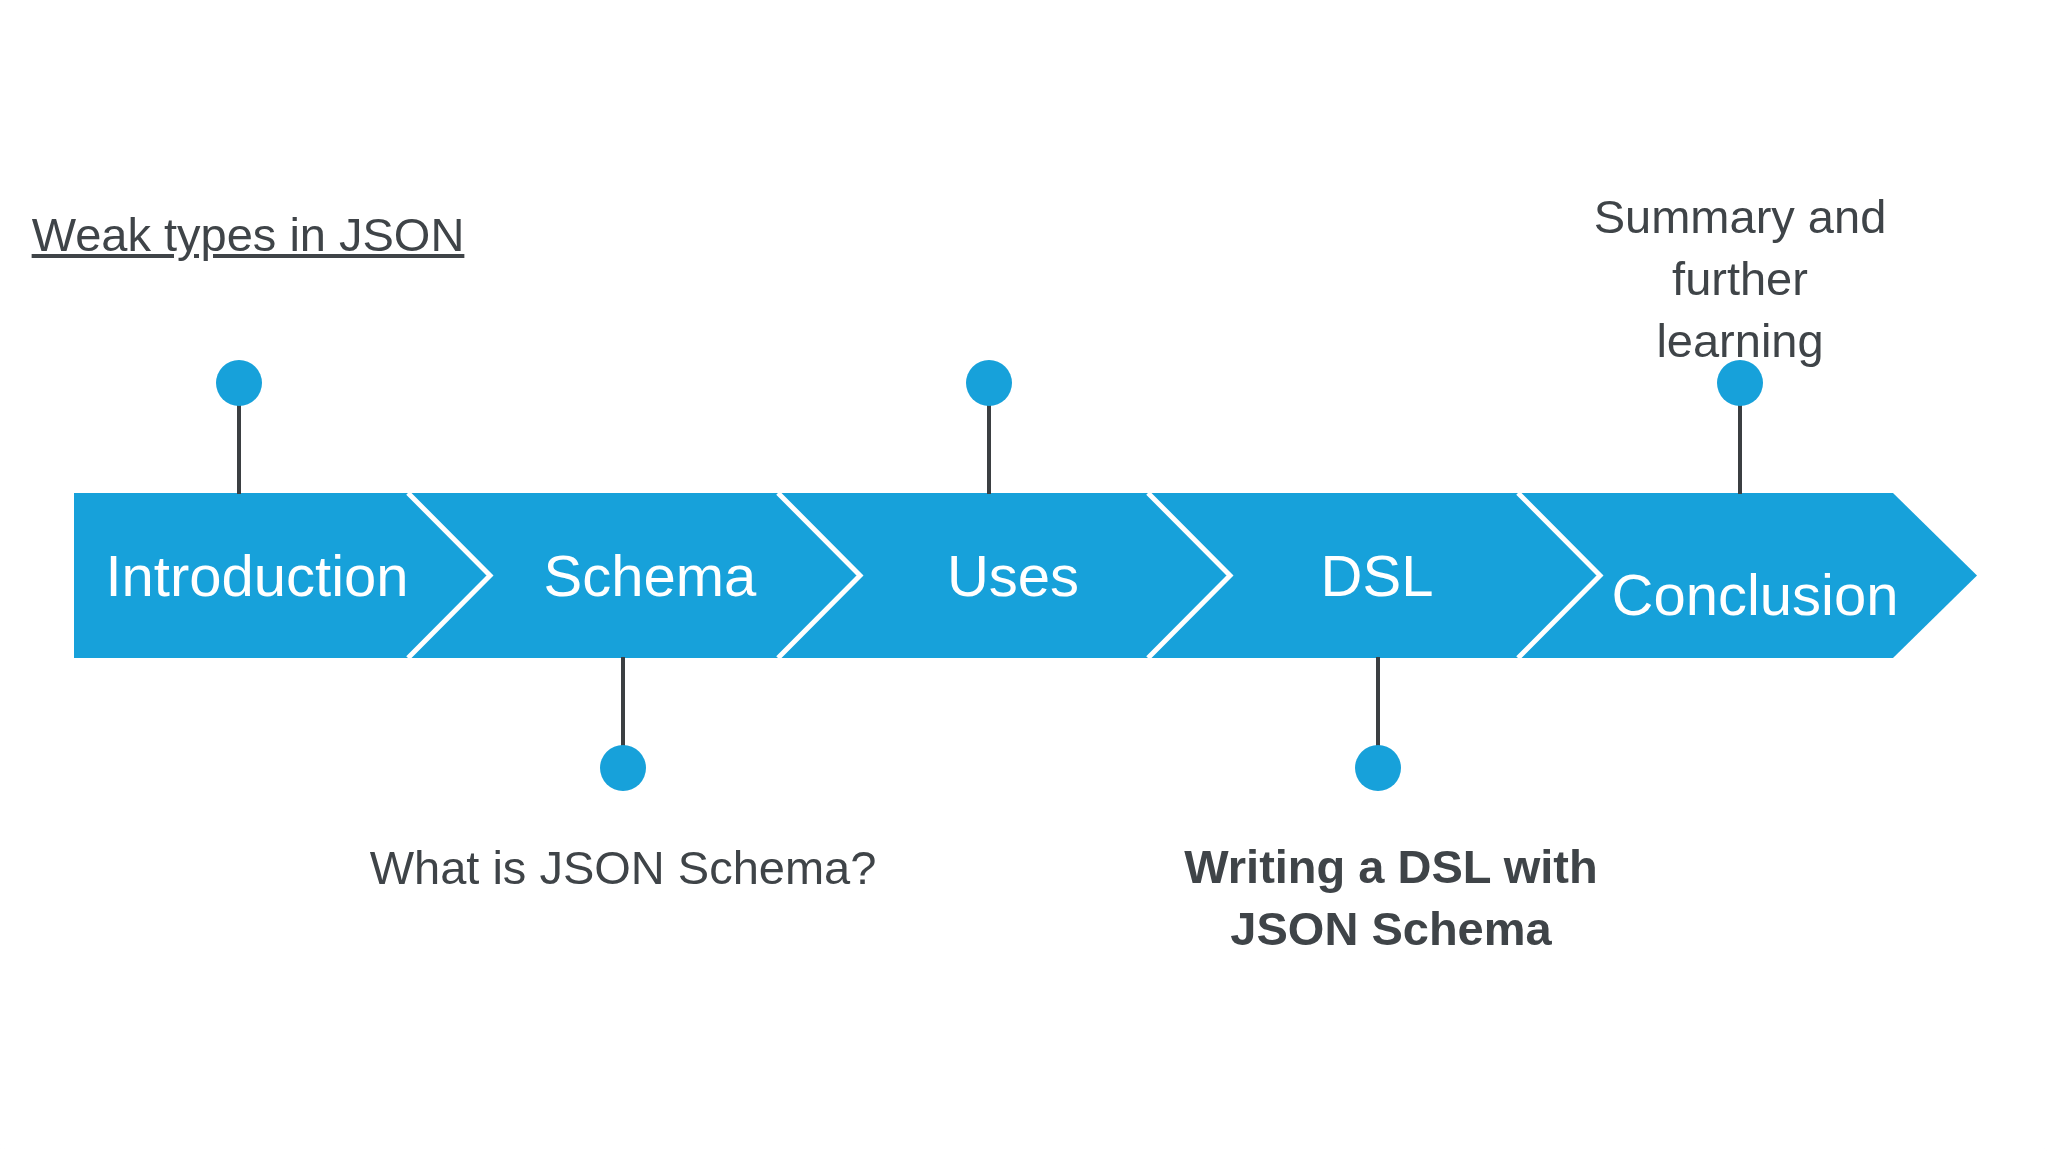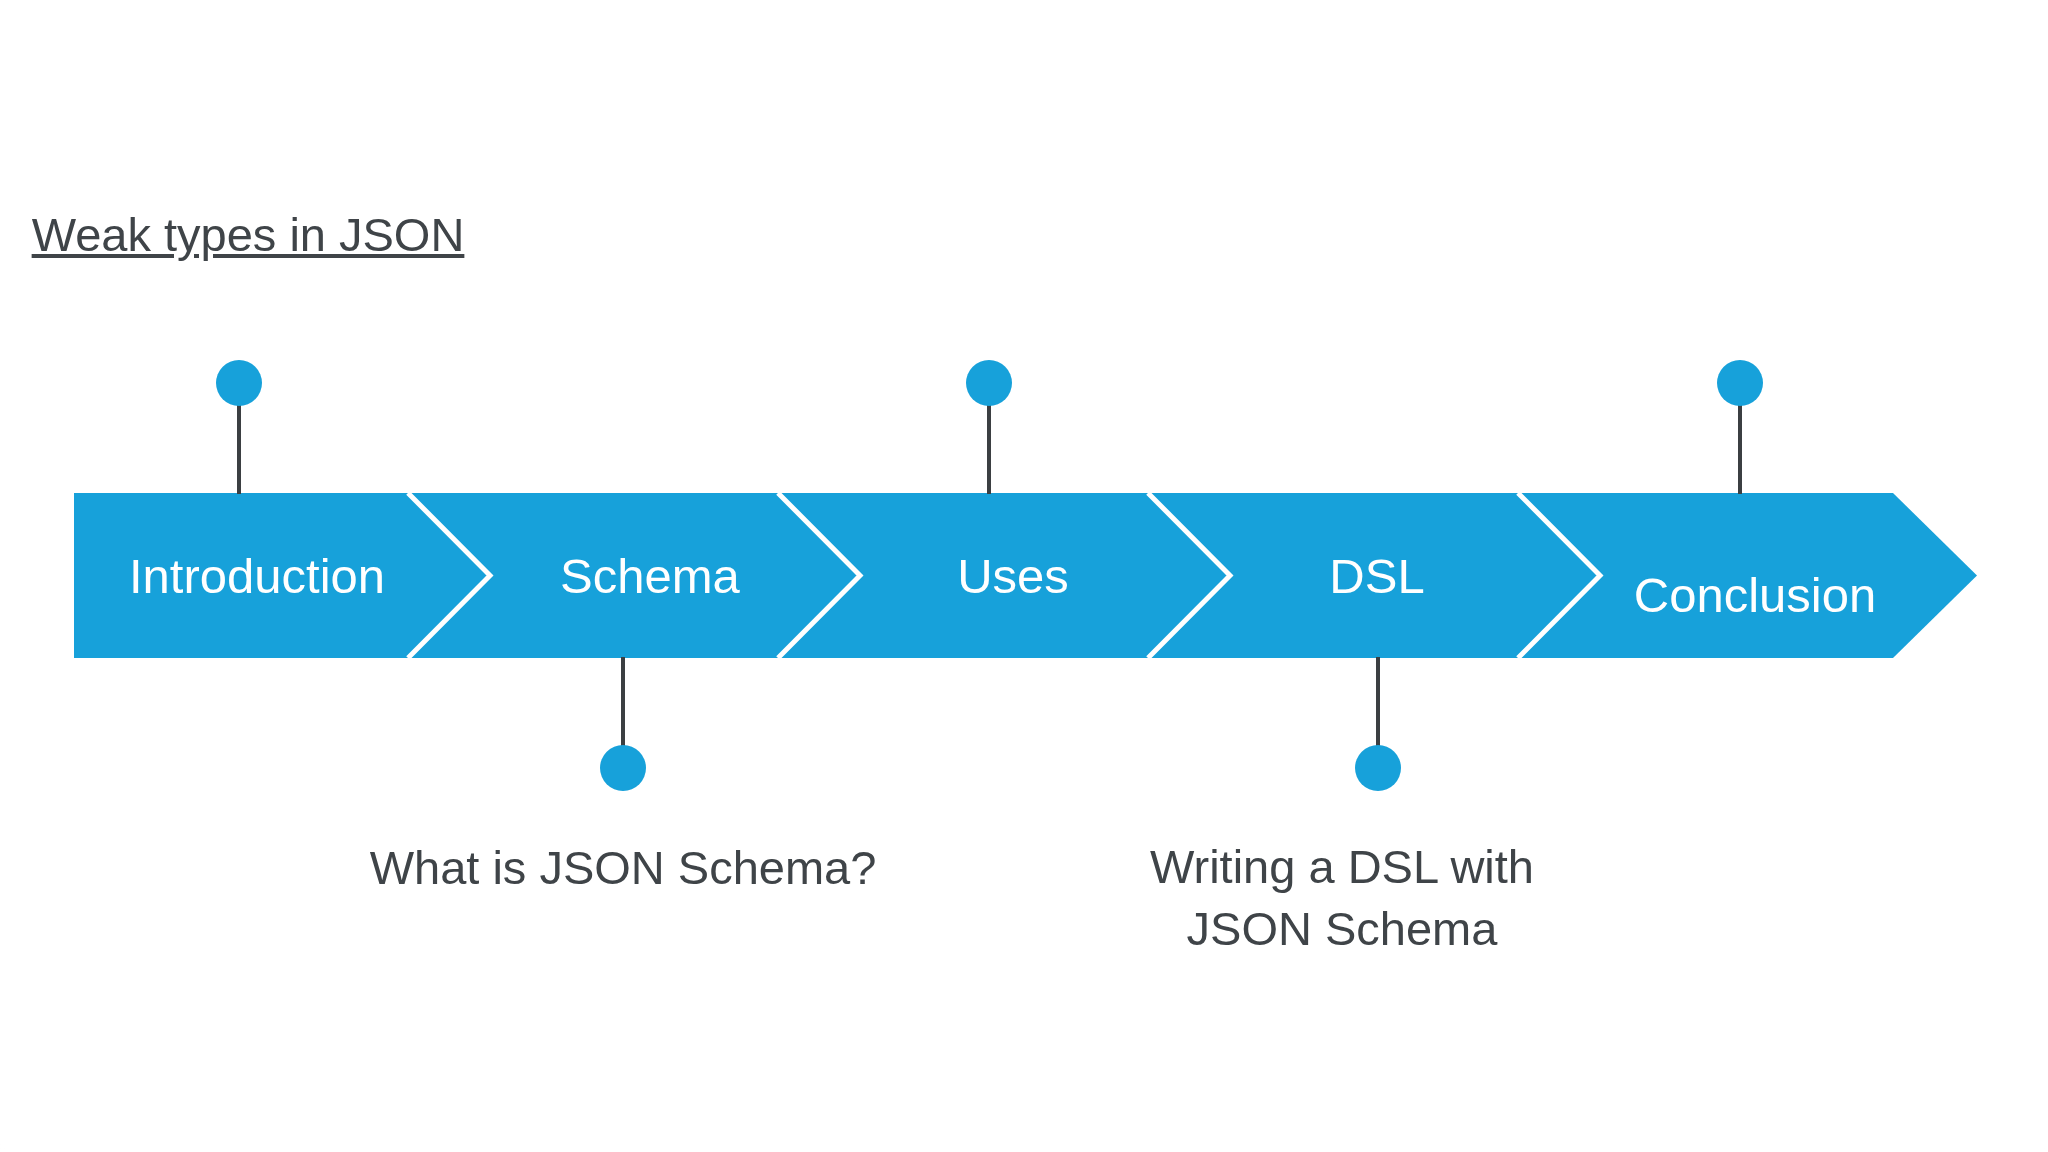--- a/index.html
+++ b/index.html
@@ -107,6 +107,8 @@
   <div class="callout c2">What is JSON Schema?</div>
   <div class="callout c4">Writing a DSL with
 JSON Schema</div>
+  <div class="callout c5">Summary and further
+learning</div>
 
 </div>
 

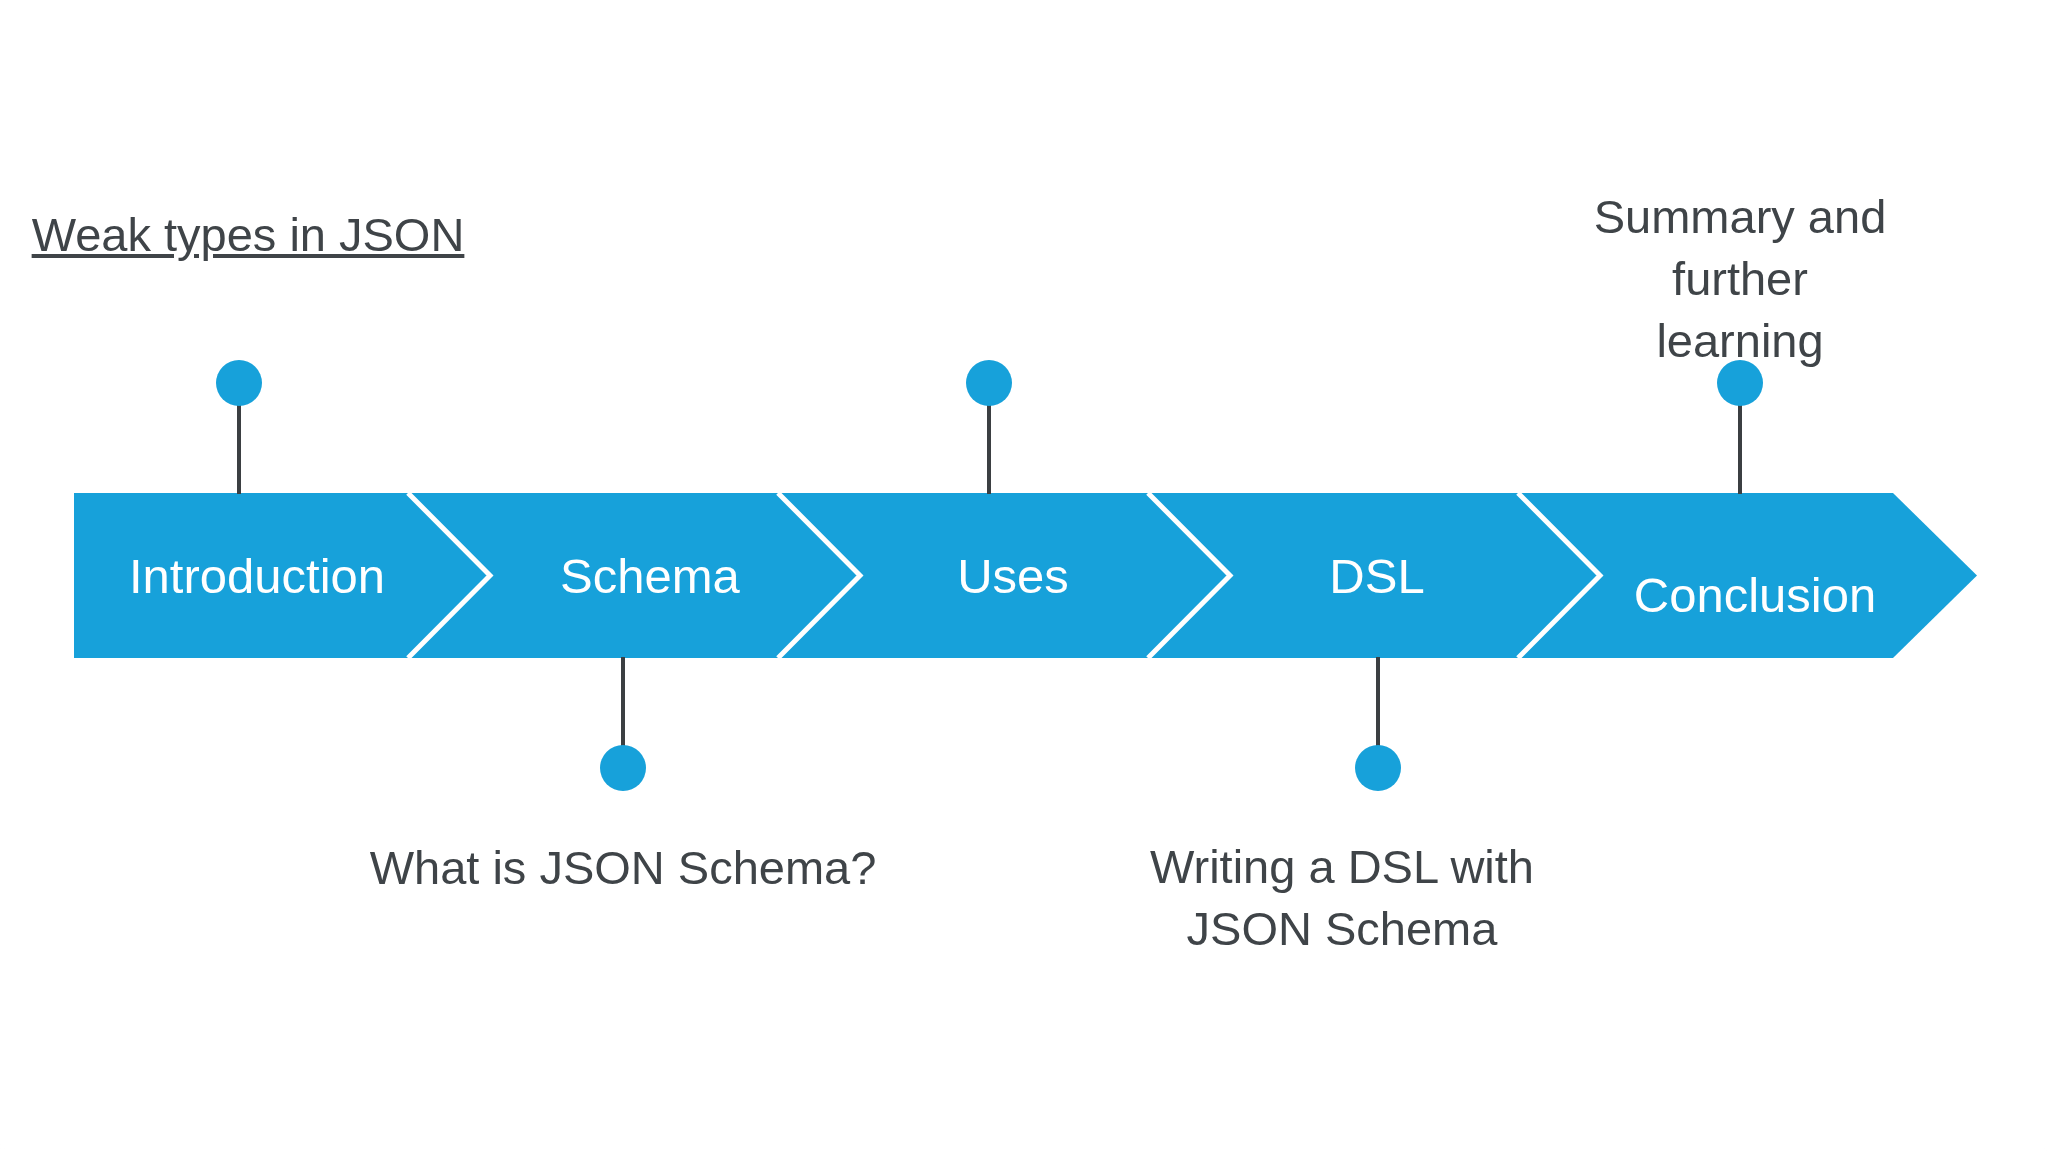--- a/index.html
+++ b/index.html
@@ -46,7 +46,7 @@
     top: 576px;
     transform: translate(-50%, -50%);
     color: var(--segment_text, #ffffff);
-    font-size: 49px;
+    font-size: 58px;
     line-height: 1;
     white-space: nowrap;
   }

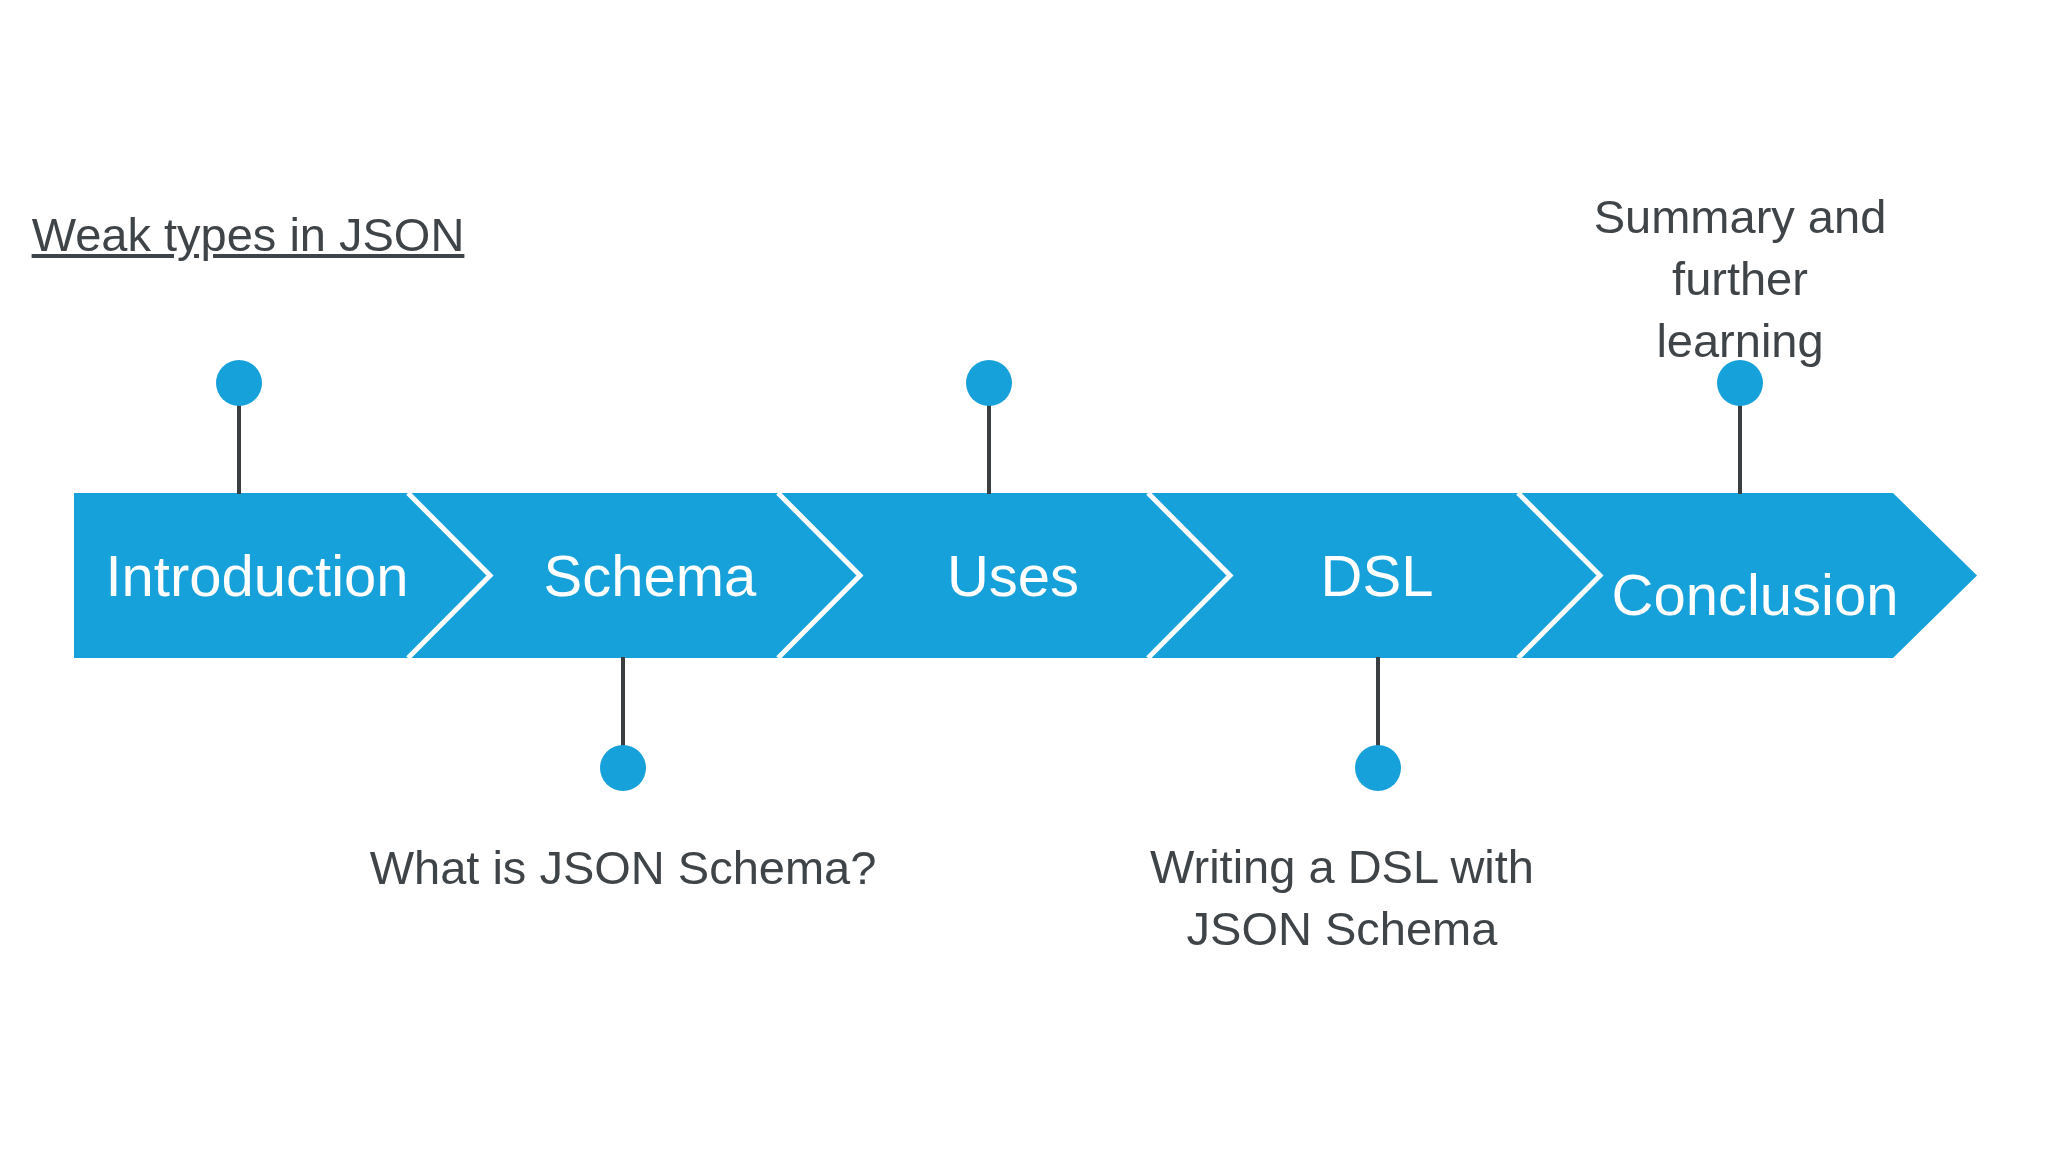--- a/index.html
+++ b/index.html
@@ -67,7 +67,7 @@
   .c1 { left: 248px;  top: 235px; text-decoration: underline; }
   .c2 { left: 623px;  top: 868px; }
   .c3 { left: 986px;  top: 264px; }
-  .c4 { left: 1342px; top: 898px; }
+  .c4 { left: 1391px; top: 898px; font-weight: bold; }
   .c5 { left: 1740px; top: 279px; }
 </style>
 </head>

